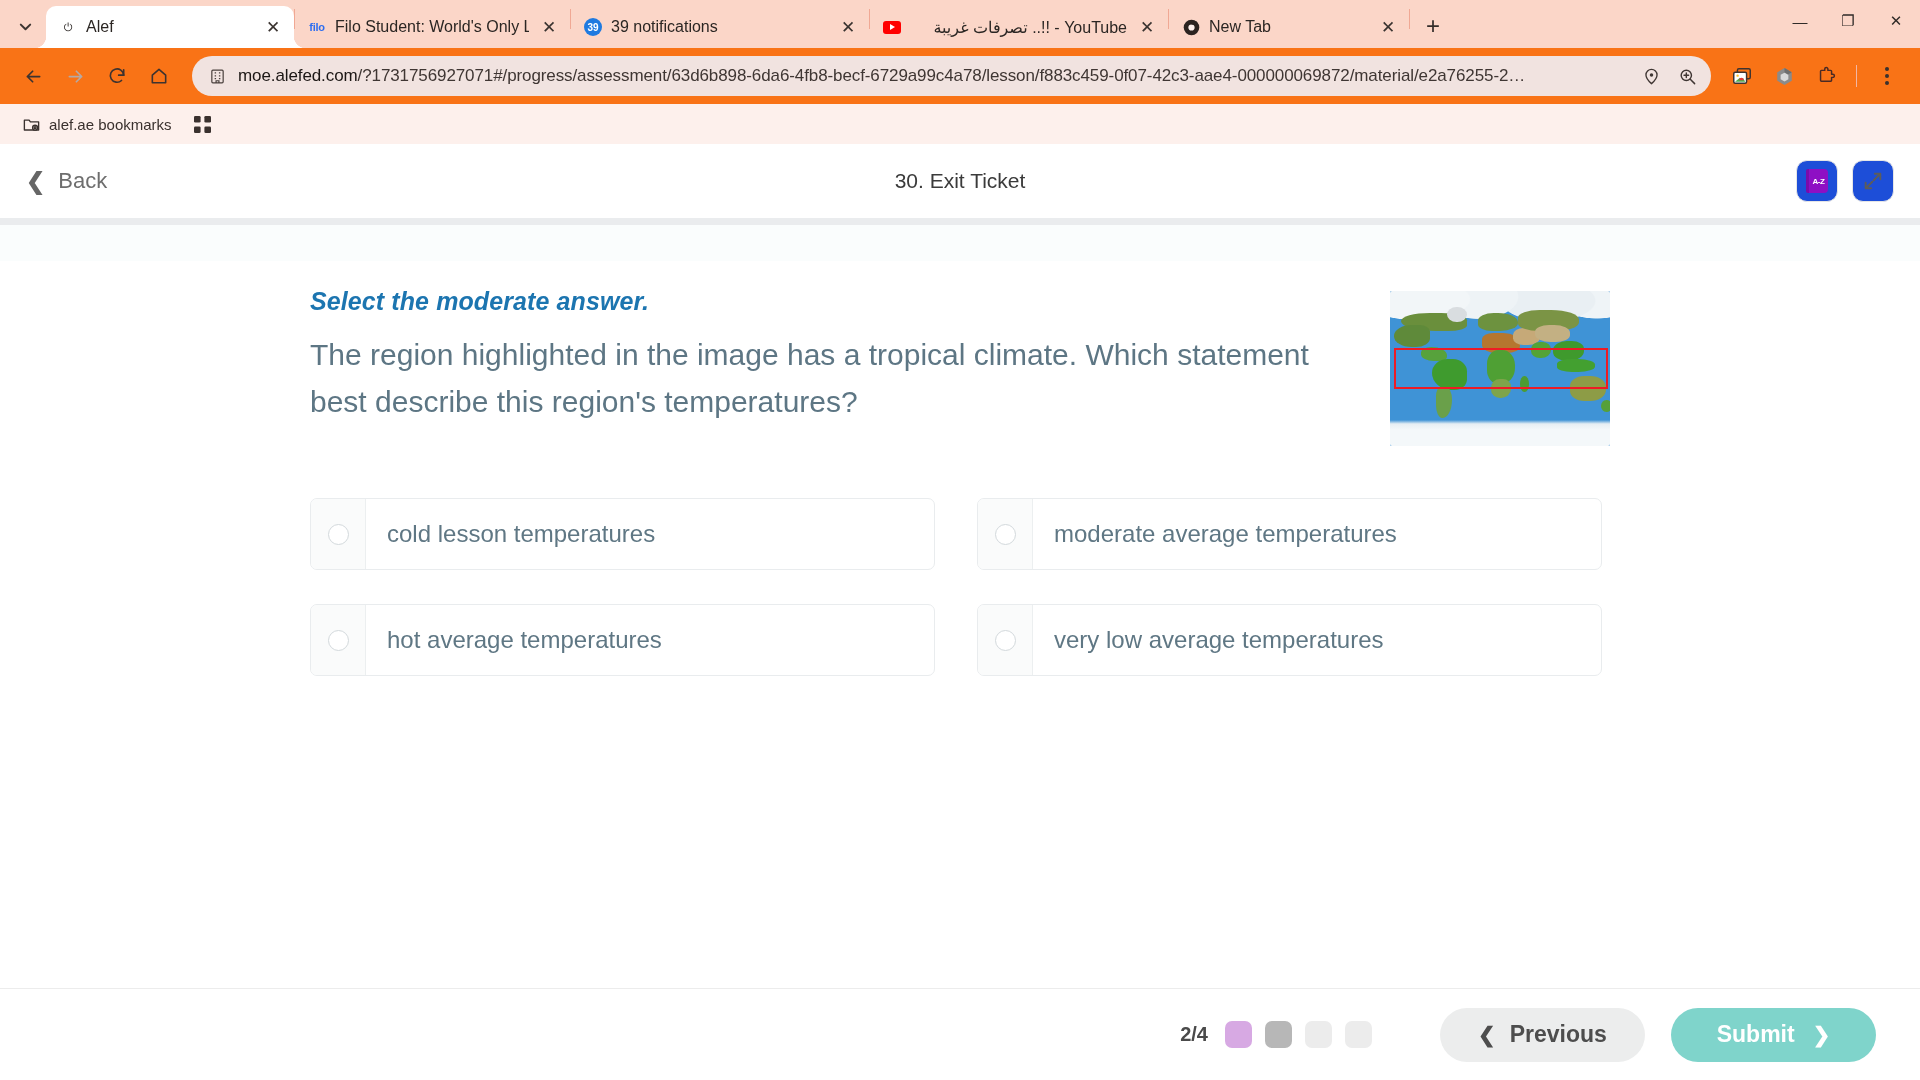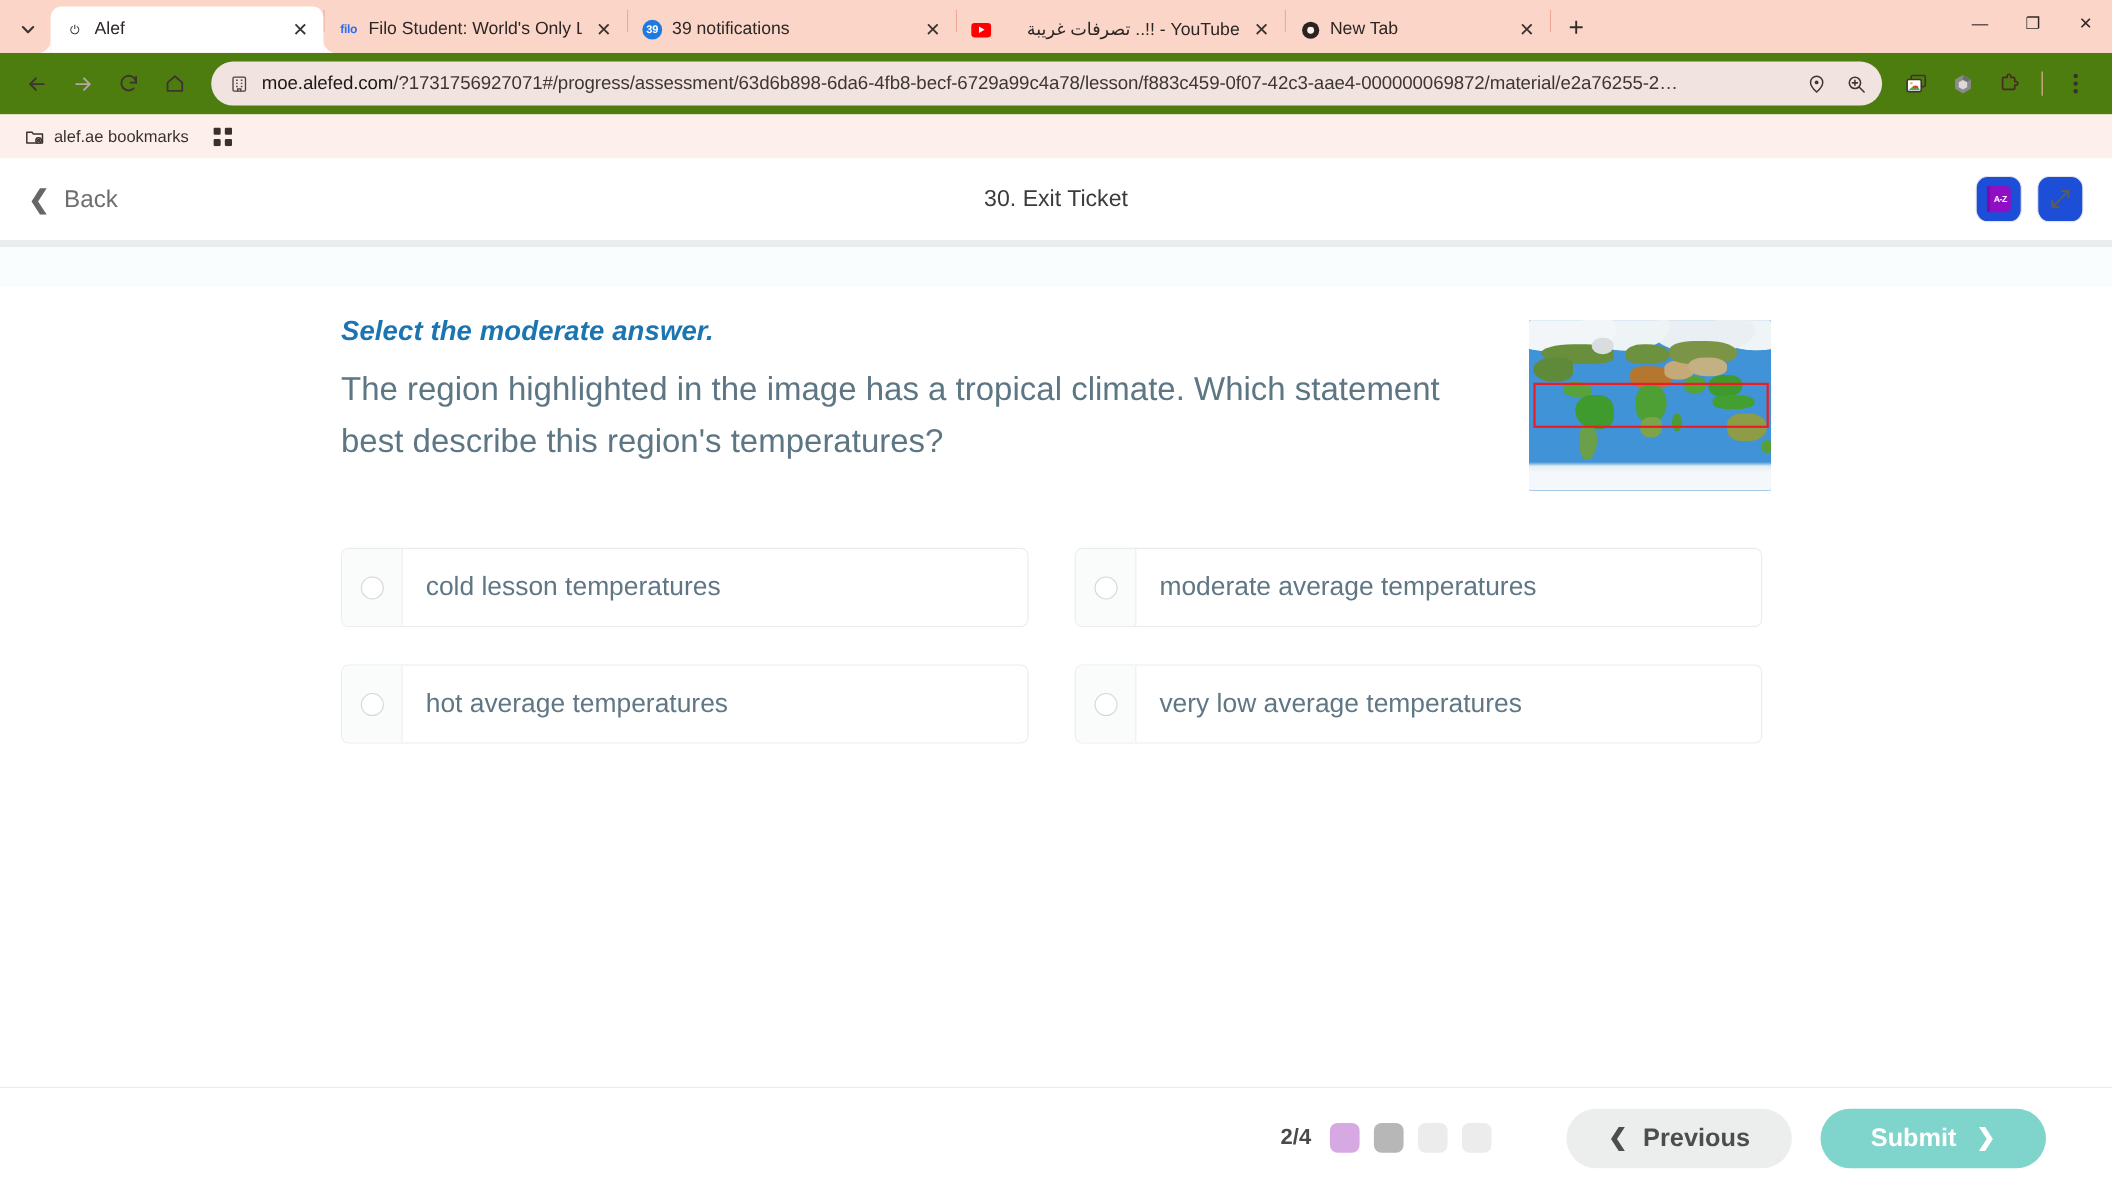--- a/index.html
+++ b/index.html
@@ -152,7 +152,7 @@
   
   .toolbar {
     height: 56px;
-    background: #4d7c0f;
+    background: #f97316;
     display: flex;
     align-items: center;
     padding: 0 14px;

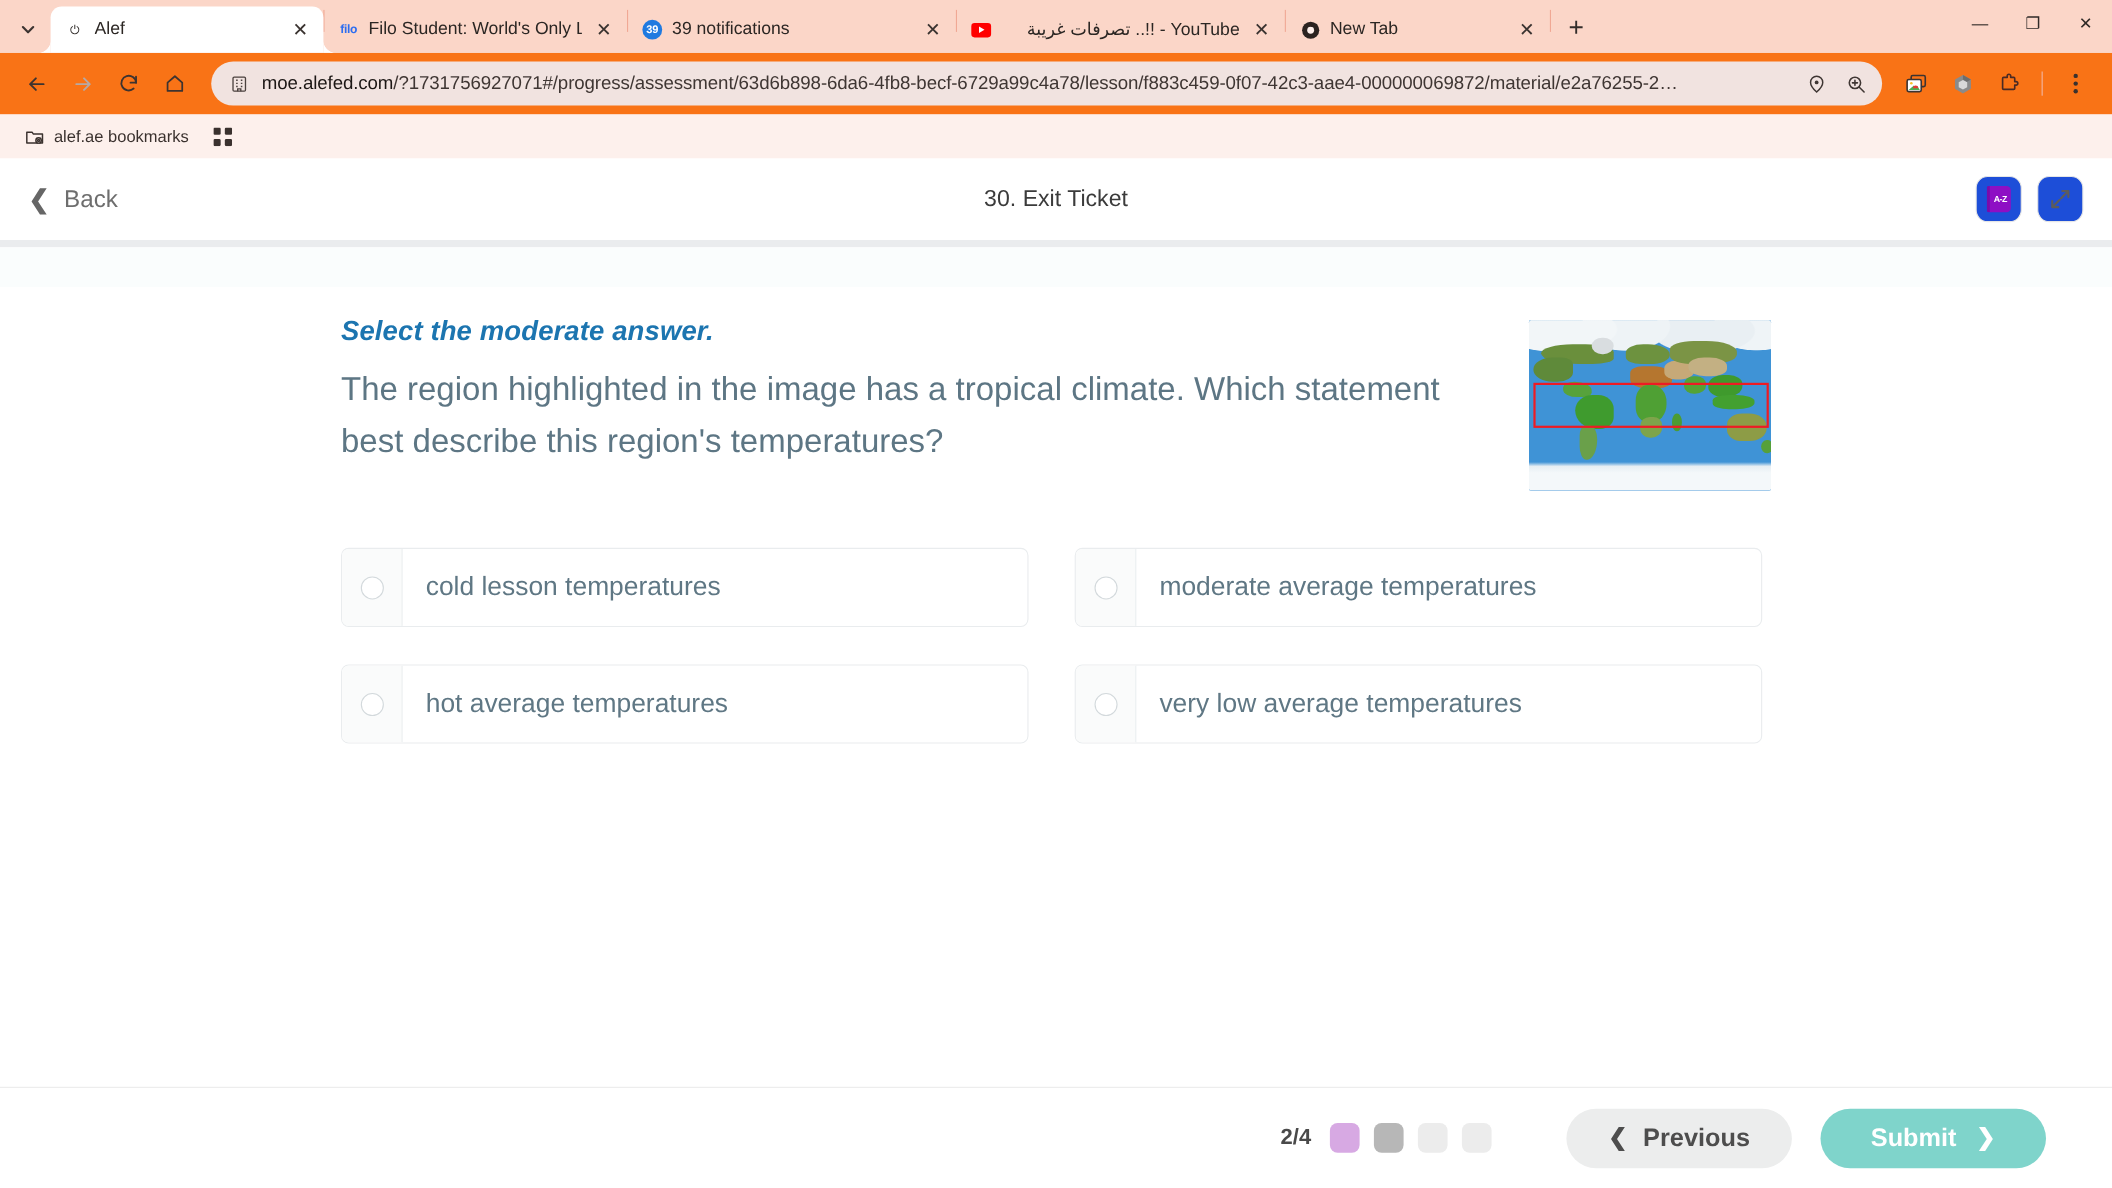--- a/index.html
+++ b/index.html
@@ -456,7 +456,7 @@
     display: flex;
     align-items: center;
     justify-content: flex-end;
-    padding-right: 60px;
+    padding-right: 44px;
     gap: 0;
   }
   .progress {

